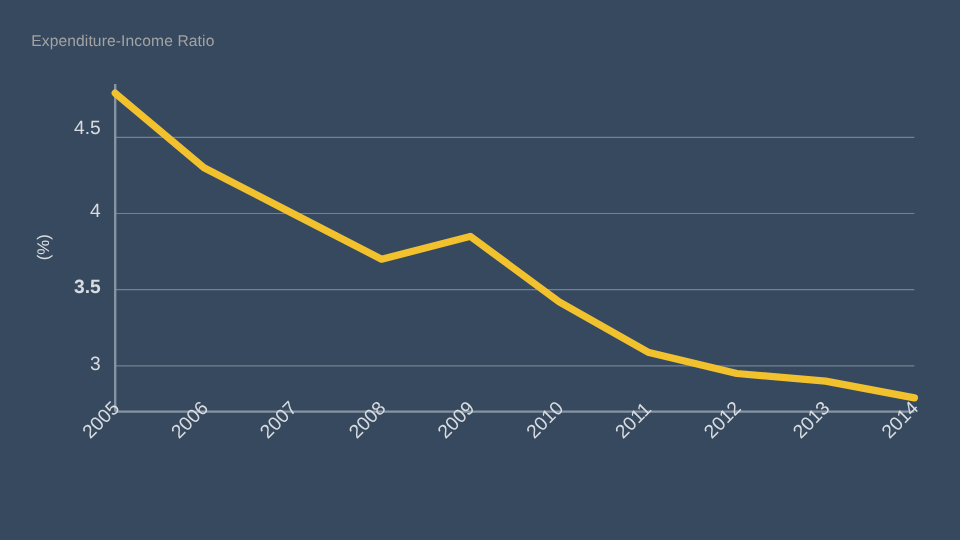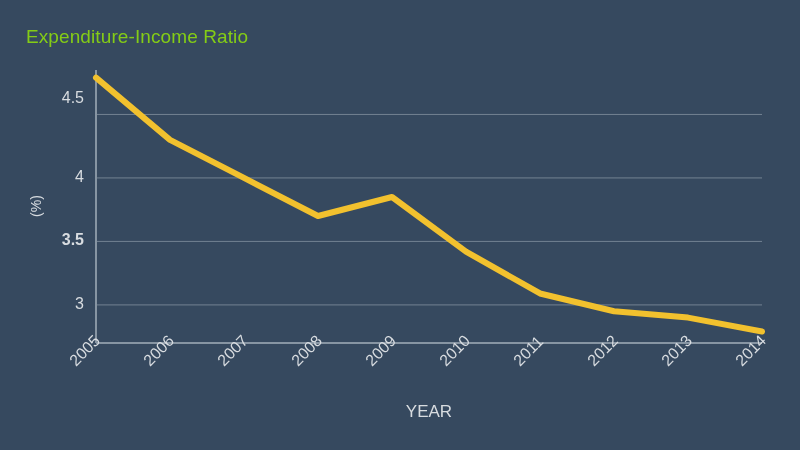--- a/index.html
+++ b/index.html
@@ -22,8 +22,8 @@
     position: absolute;
     left: 26px;
     top: 26px;
-    font-size: 19px;
-    color: #84cc16;
+    font-size: 13px;
+    color: #a3a3a3;
     letter-spacing: 0.1px;
     white-space: nowrap;
   }

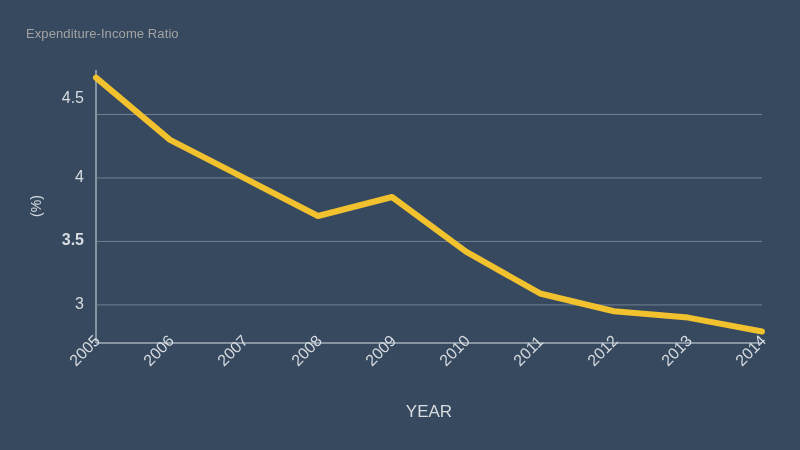--- a/index.html
+++ b/index.html
@@ -86,7 +86,7 @@
   </svg>
 
   <div id="y-tick-labels">
-      <div class="ytick-label" style="left: 14px; top: 89px;">4.5</div>
+      <div class="ytick-label" style="left: 14px; top: 99px;">4.5</div>
       <div class="ytick-label" style="left: 14px; top: 167.93px;">4</div>
       <div class="ytick-label" style="left: 14px; top: 231.419px; font-weight: bold;">3.5</div>
       <div class="ytick-label" style="left: 14px; top: 294.907px;">3</div>

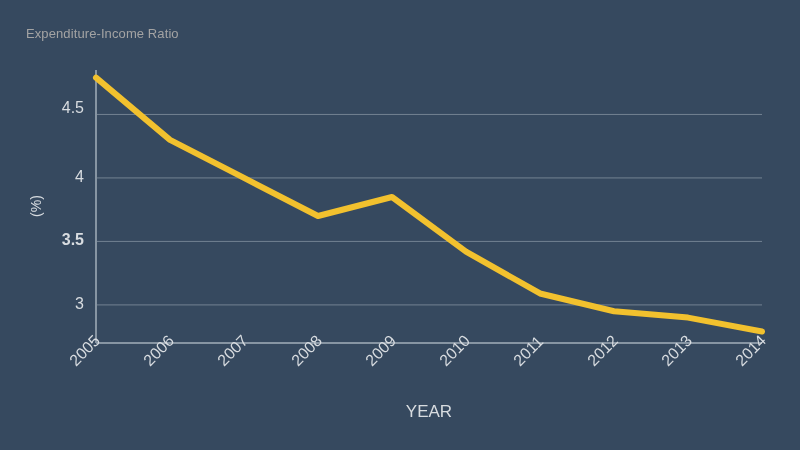--- a/index.html
+++ b/index.html
@@ -106,7 +106,6 @@
 
   <div id="y-axis-title" style="left: 6px; top: 198px; width: 60px; text-align: center;">(%)</div>
 
-  <div id="x-axis-title" style="left: 329px; top: 402px; width: 200px;">YEAR</div>
 
 </div>
 

